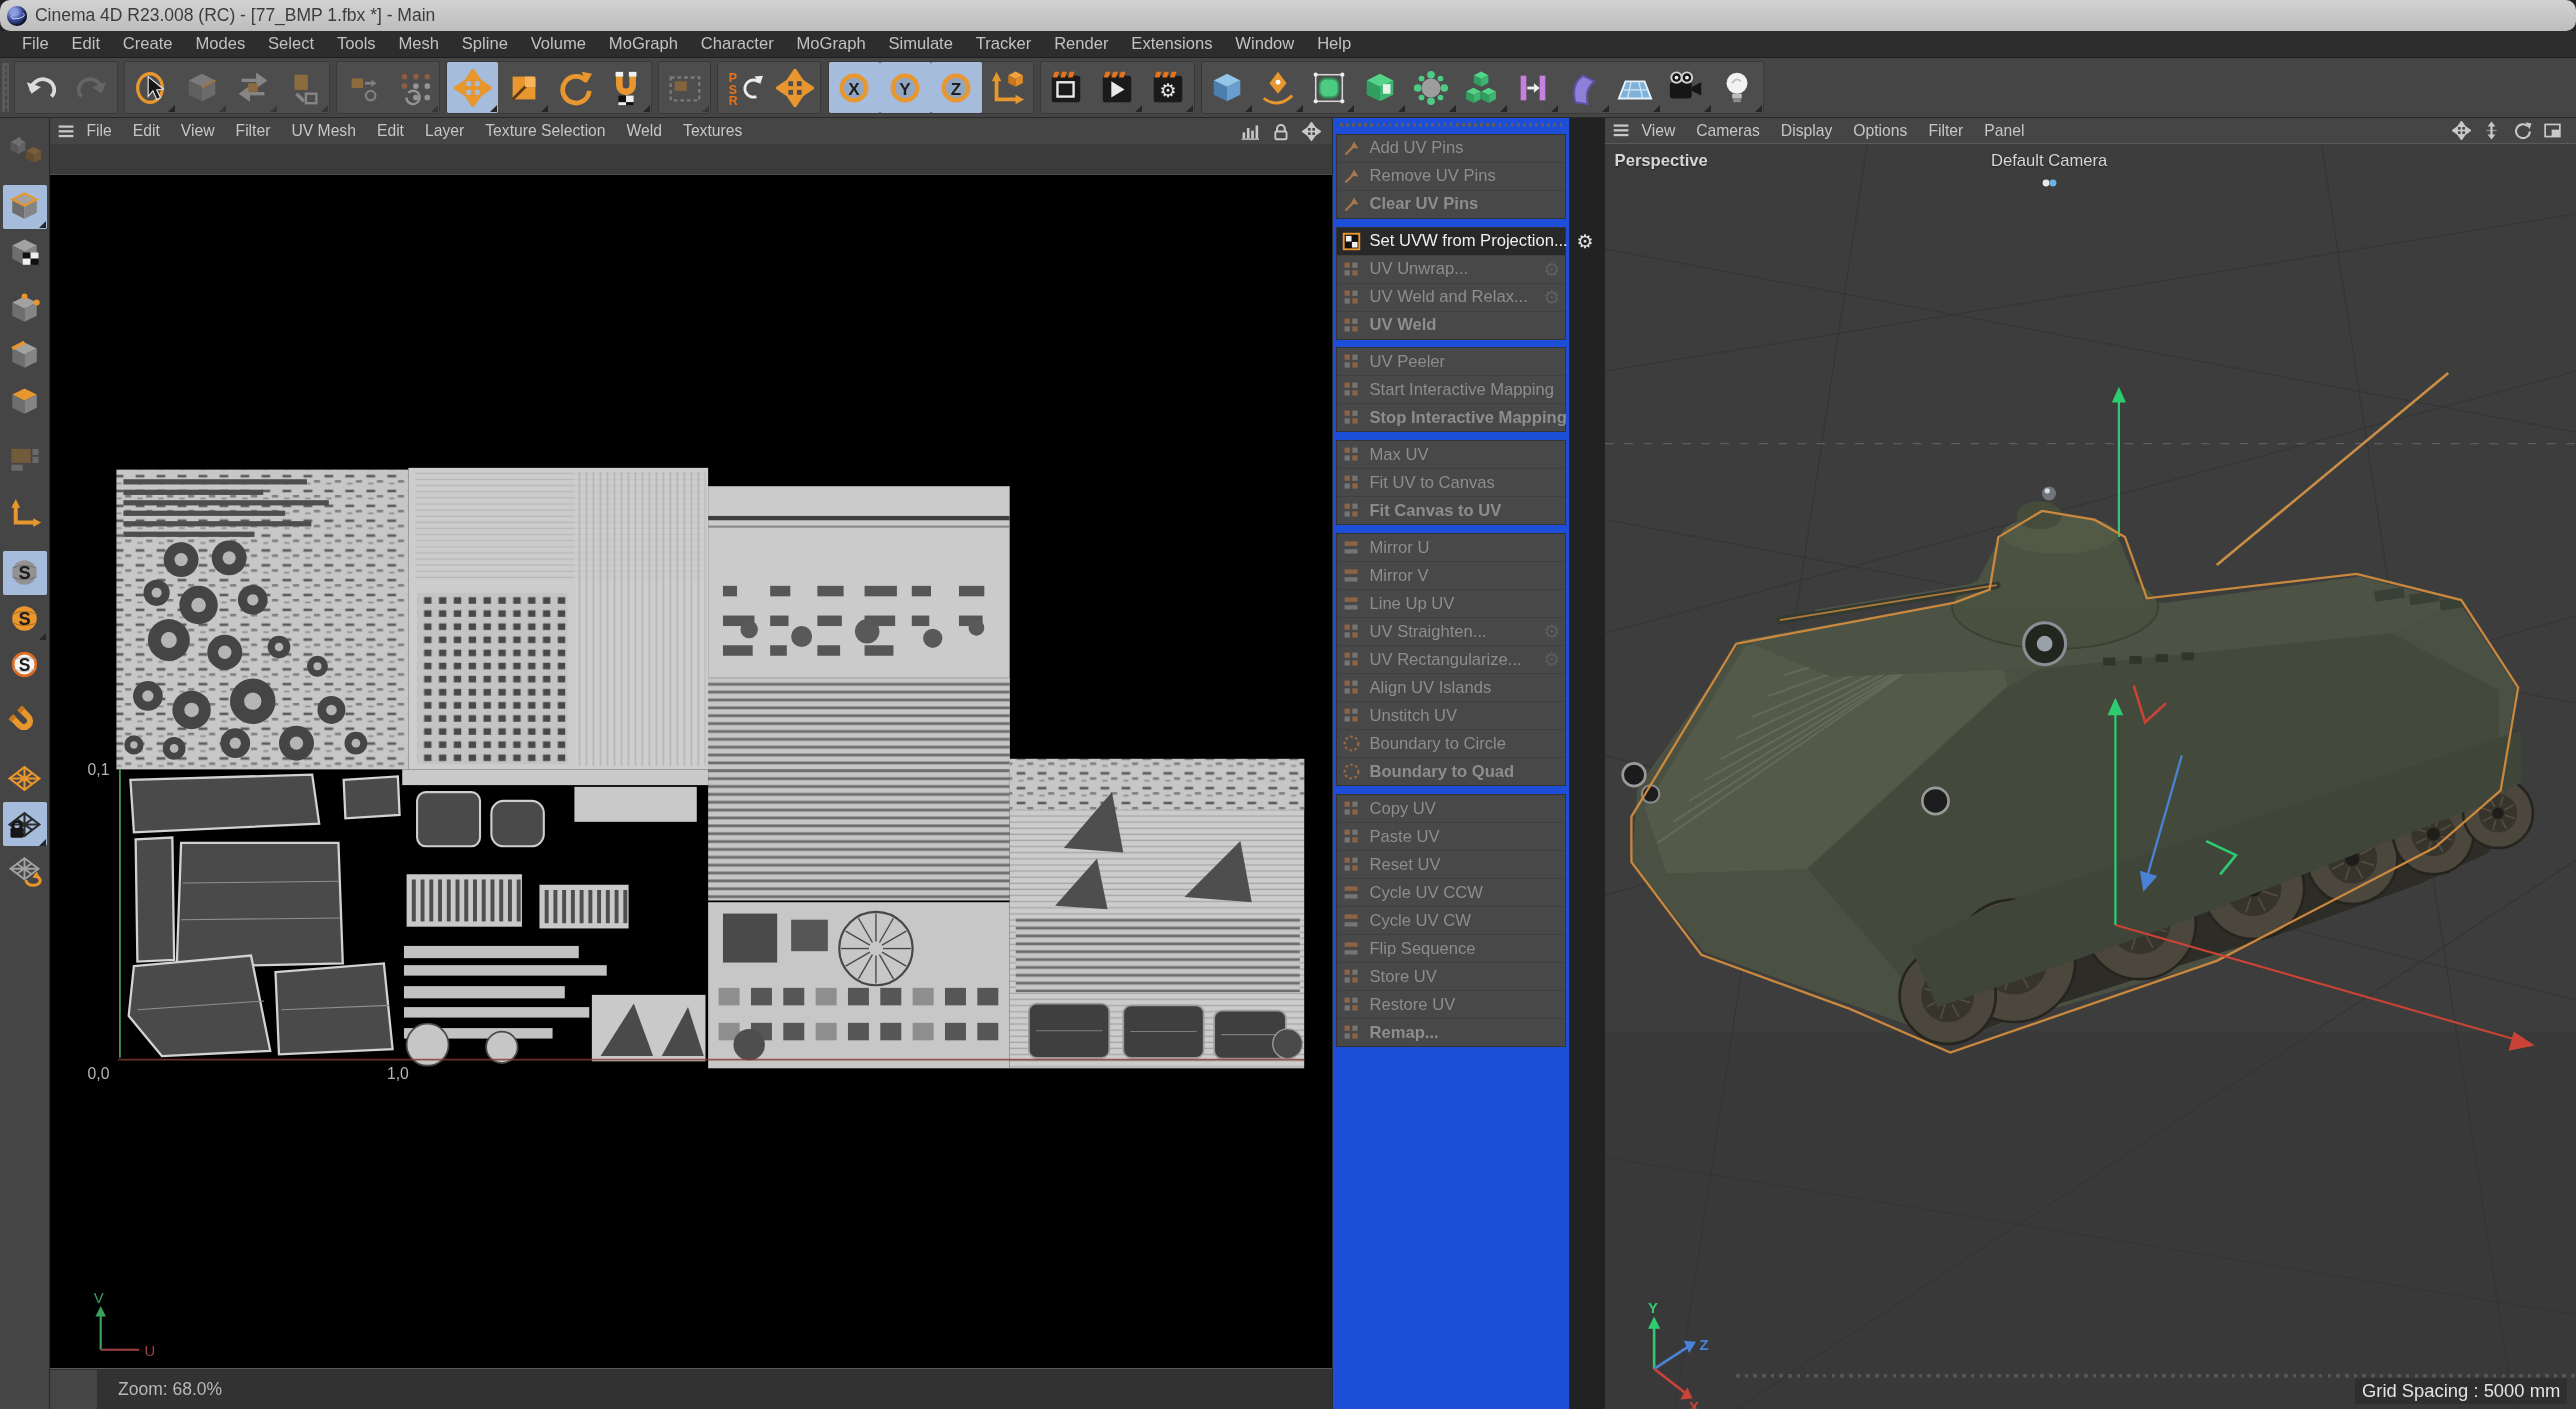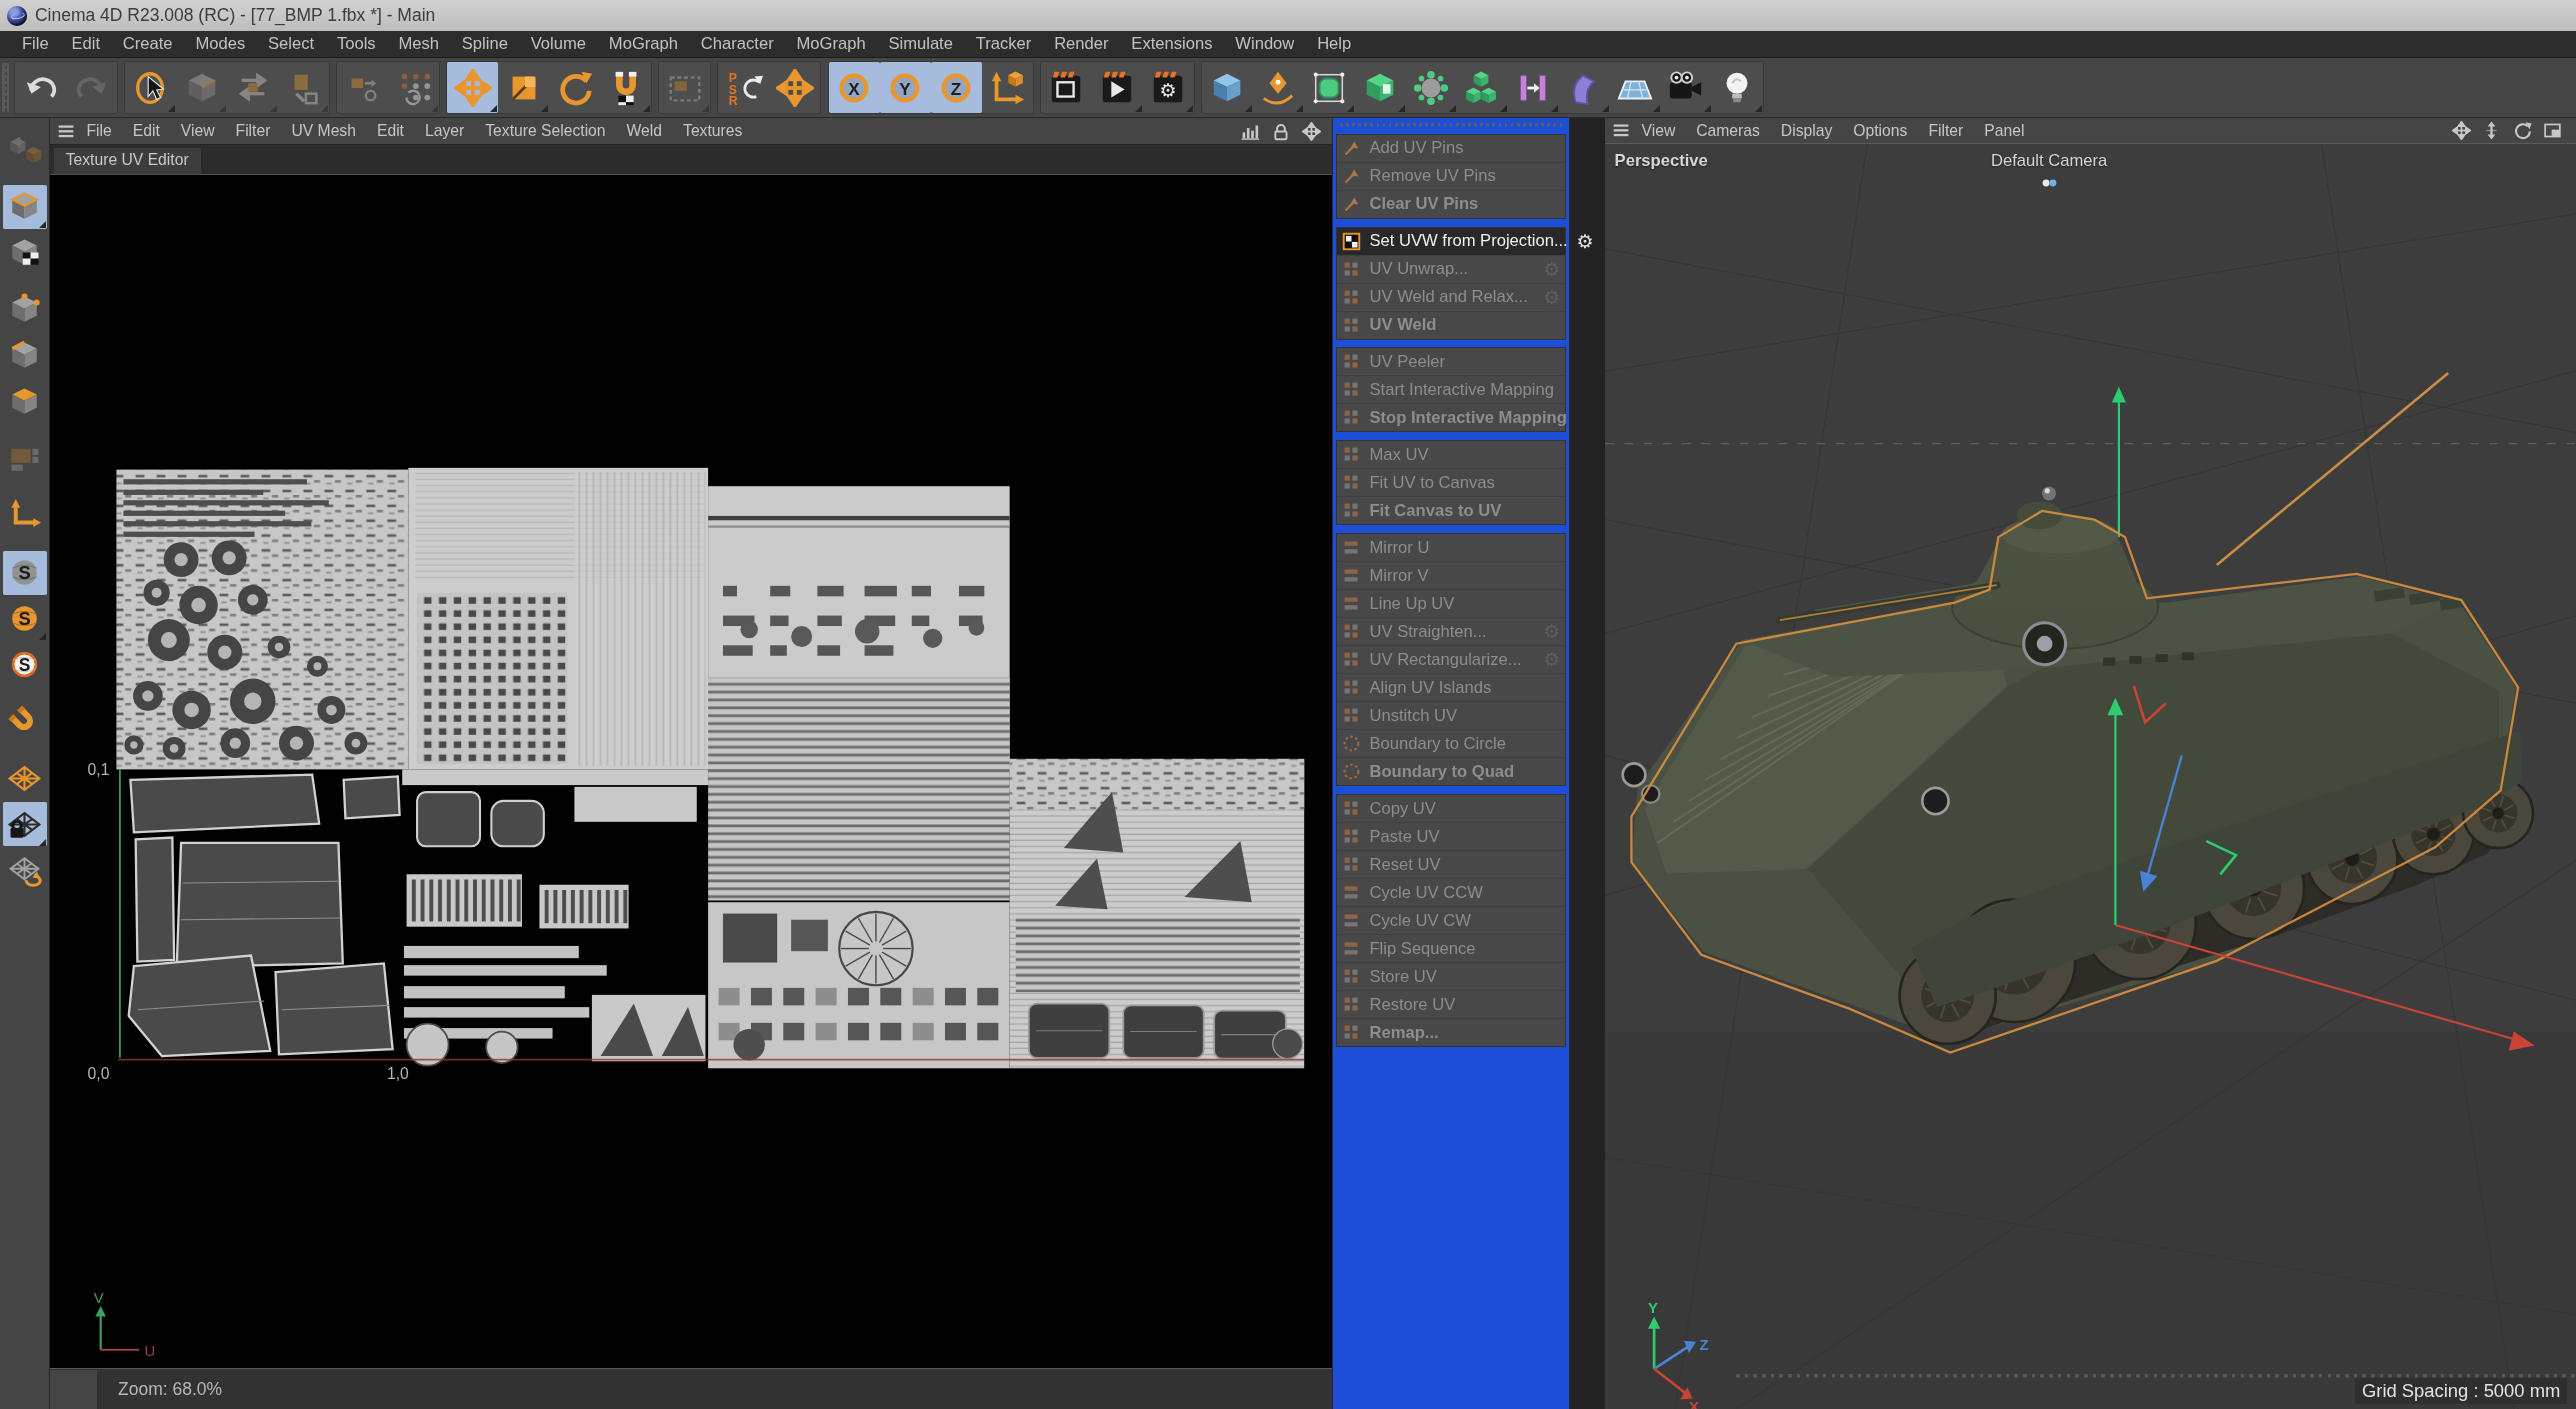--- a/index.html
+++ b/index.html
@@ -6,7 +6,7 @@
   body{width:2576px;height:1409px;position:relative;font-family:"Liberation Sans",sans-serif;overflow:hidden;color:#c6c6c6;-webkit-font-smoothing:antialiased;}
   .abs{position:absolute;}
   
-  #titlebar{top:0;left:0;width:2576px;height:31px;background:linear-gradient(#d2d2d2,#bdbdbd);display:flex;align-items:center;gap:7.9px;padding-left:7px;box-sizing:border-box;color:#3c3c3c;font-size:17.5px;}
+  #titlebar{top:0;left:0;width:2576px;height:31px;background:linear-gradient(#d2d2d2,#bdbdbd);display:flex;align-items:center;gap:7.9px;padding-left:7px;box-sizing:border-box;color:#3c3c3c;font-size:17.5px;border-radius:10px;}
   #c4dlogo{width:20px;height:20px;border-radius:50%;background:radial-gradient(circle at 35% 30%,#8a9be0 0 18%,#3a4a9a 45%,#101638 90%);box-shadow:inset -1.7px -1.7px 2.6px rgba(0,0,0,.6);position:relative;}
   #c4dlogo:after{content:"";position:absolute;left:3.5px;top:7.9px;width:12.2px;height:5.2px;border:1.7px solid #cfd6ff;border-top:none;border-radius:50%;transform:rotate(-12deg);}
   

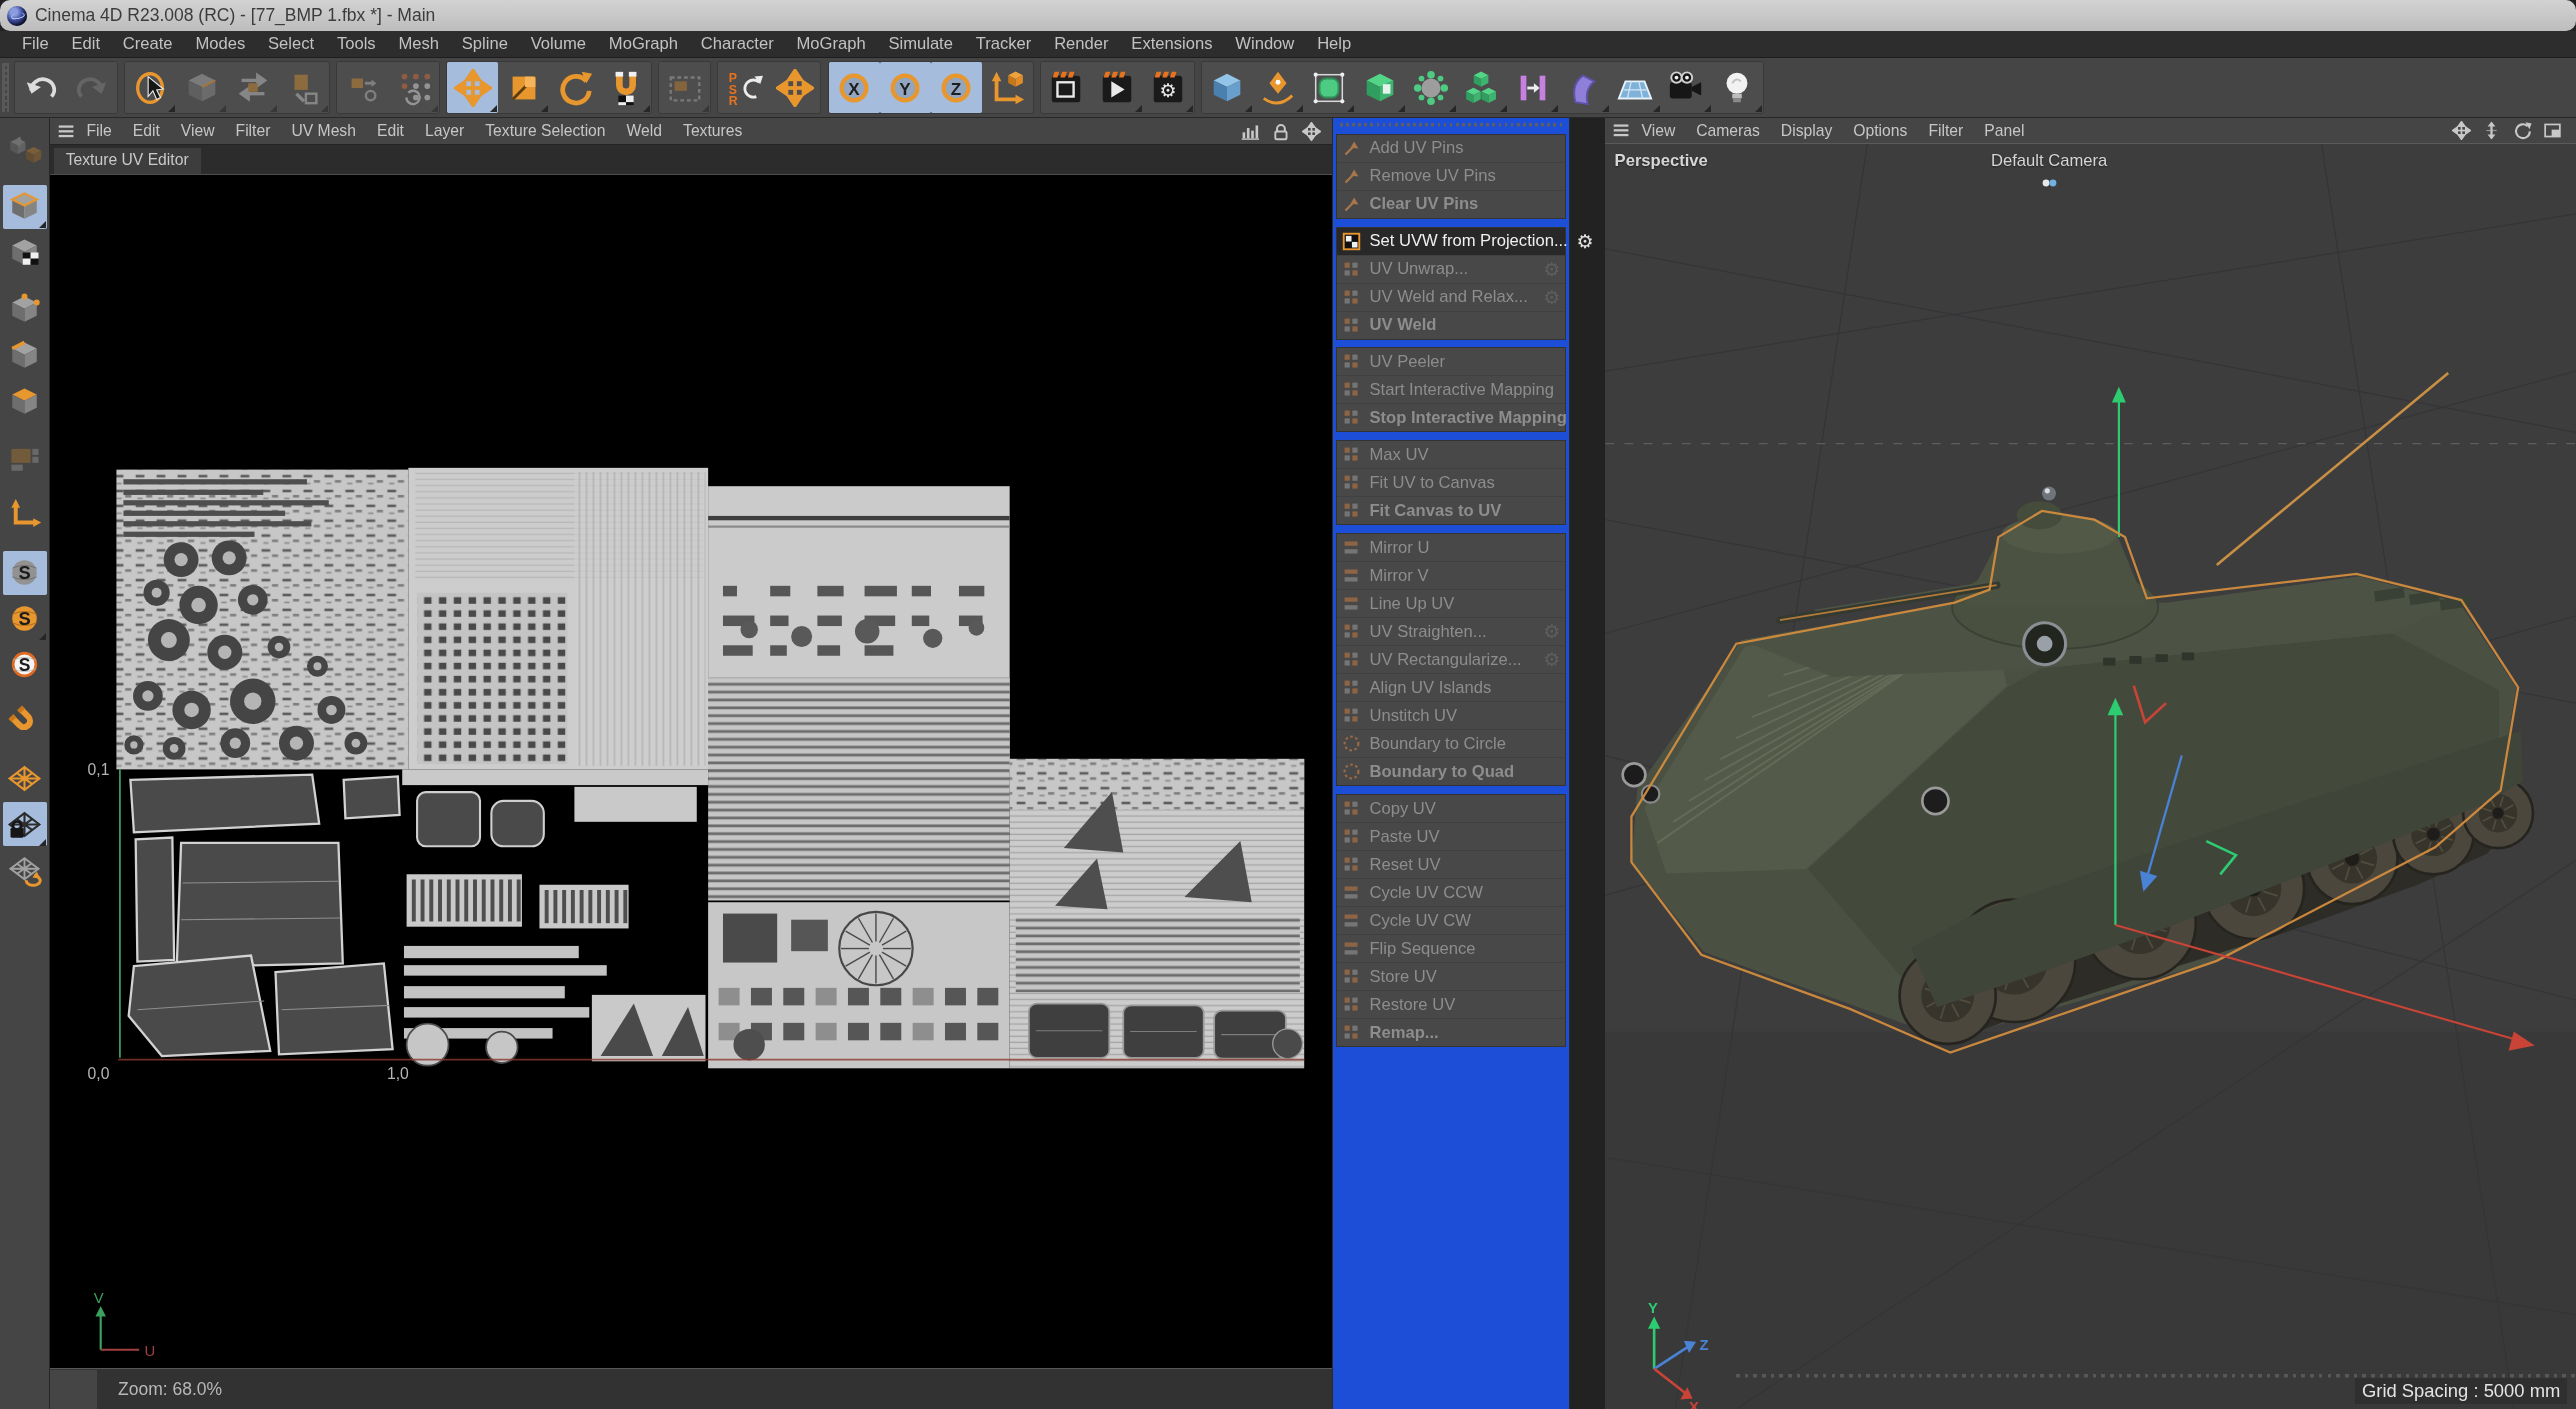--- a/index.html
+++ b/index.html
@@ -718,9 +718,6 @@
           </svg>
         </span>
       </span>
-  </div>
-  <div class="abs" id="uvtabrow">
-    <span id="uvtab">Texture UV Editor</span>
   </div>
   <div class="abs" id="uvcanvas">
     <svg id="uv-svg" width="1318" height="1194" viewBox="0 0 1508 1366">

